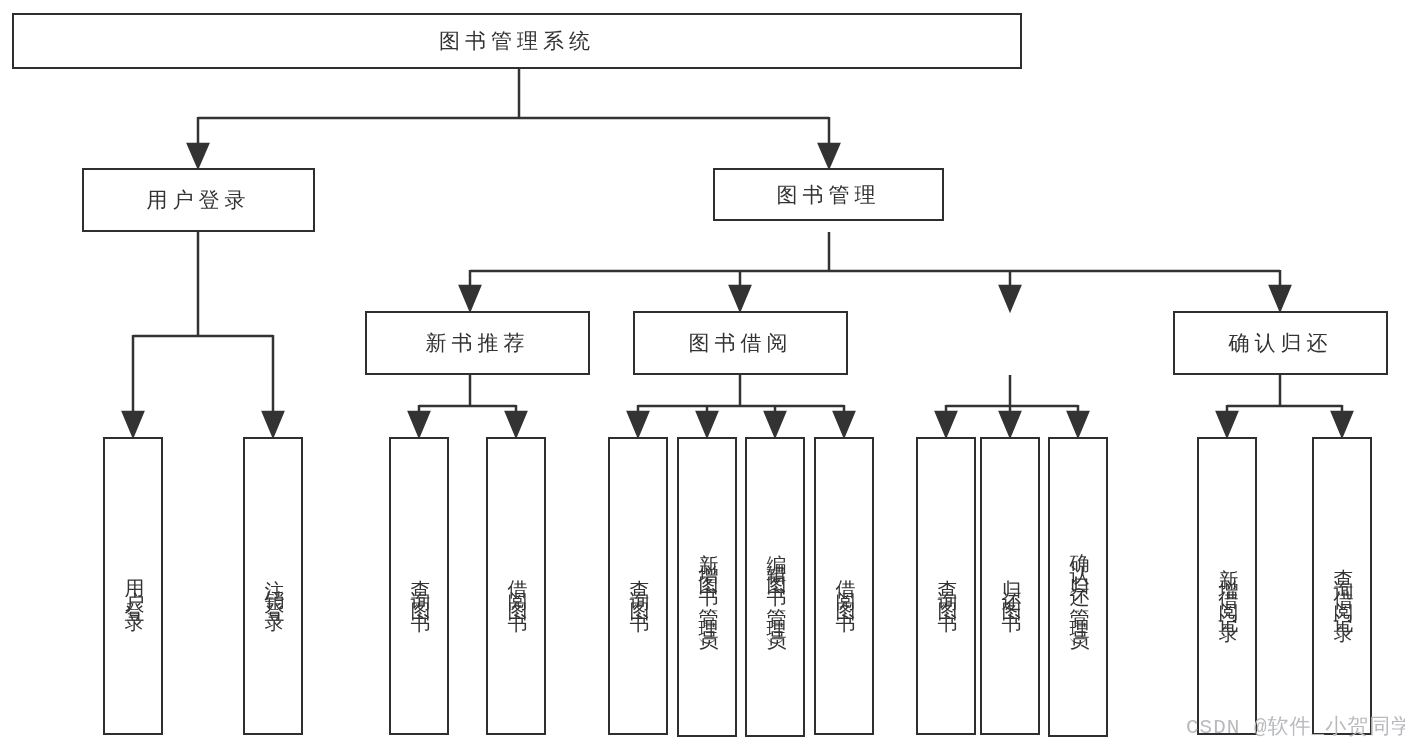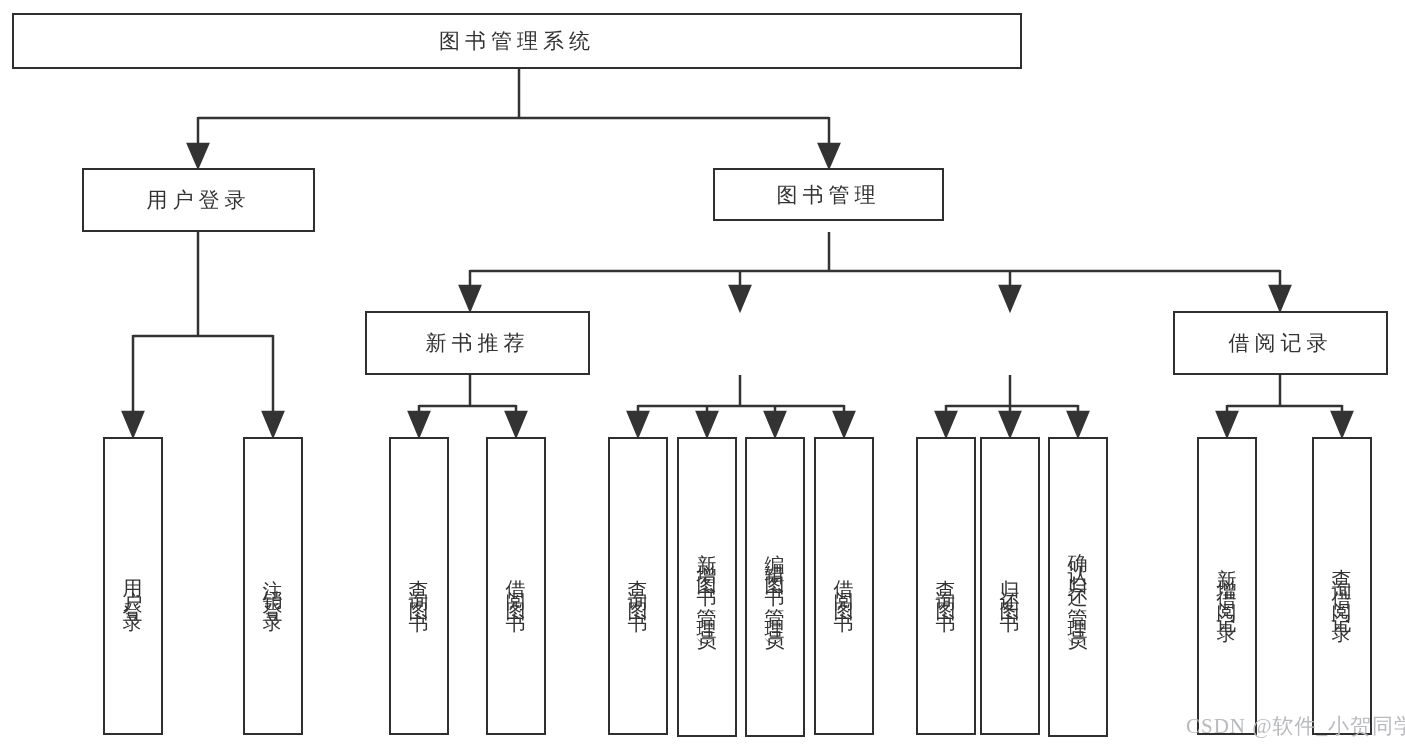--- a/index.html
+++ b/index.html
@@ -9,7 +9,7 @@
     height: 747px;
     background: #ffffff;
     overflow: hidden;
-    font-family: Liberation Serif, serif;
+    font-family: Liberation Mono, monospace;
     color: #333333;
   }
   #connectors {

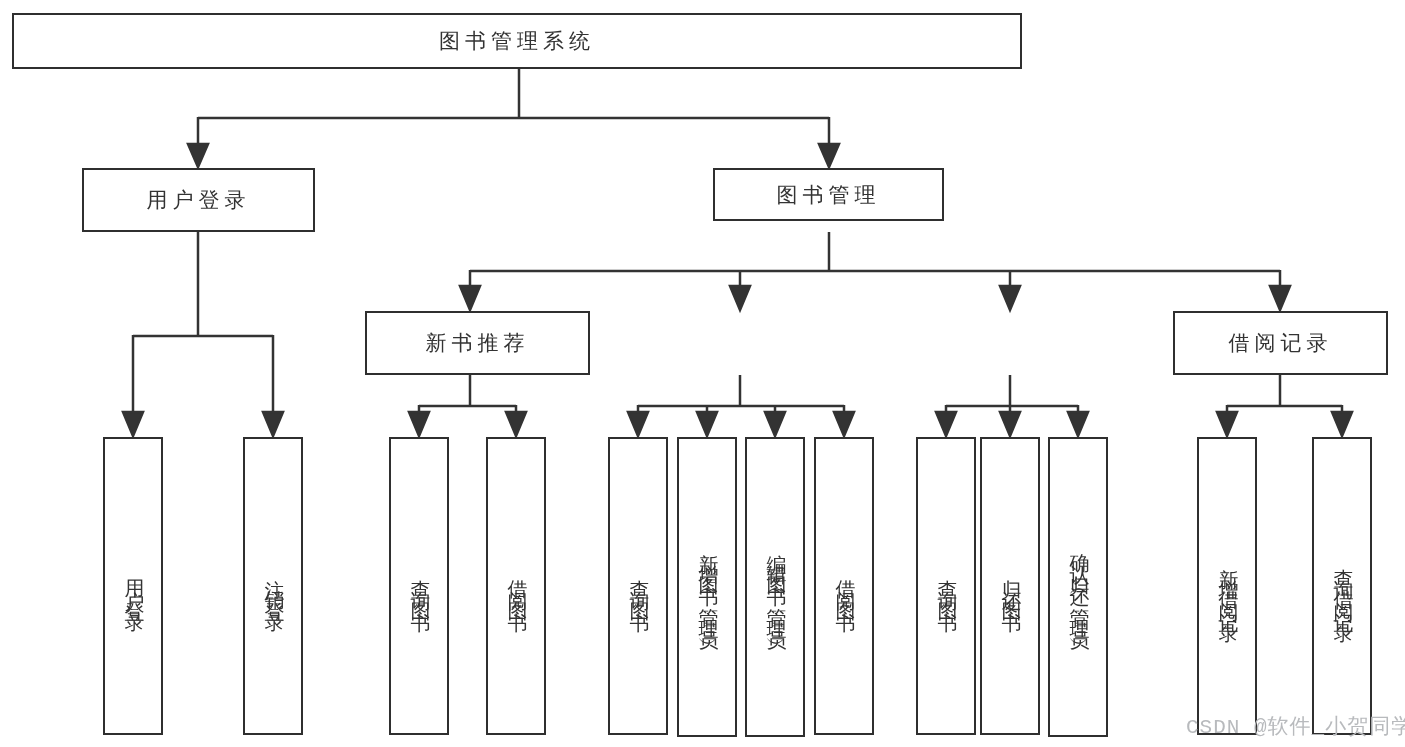--- a/index.html
+++ b/index.html
@@ -137,6 +137,9 @@
   <div class="node h" style="left:365px;top:311px;width:225px;height:64px">
     <span>新书推荐</span>
   </div>
+  <div class="node h" style="left:633px;top:311px;width:215px;height:64px">
+    <span>图书借阅</span>
+  </div>
   <div class="node h" style="left:1173px;top:311px;width:215px;height:64px">
     <span>借阅记录</span>
   </div>

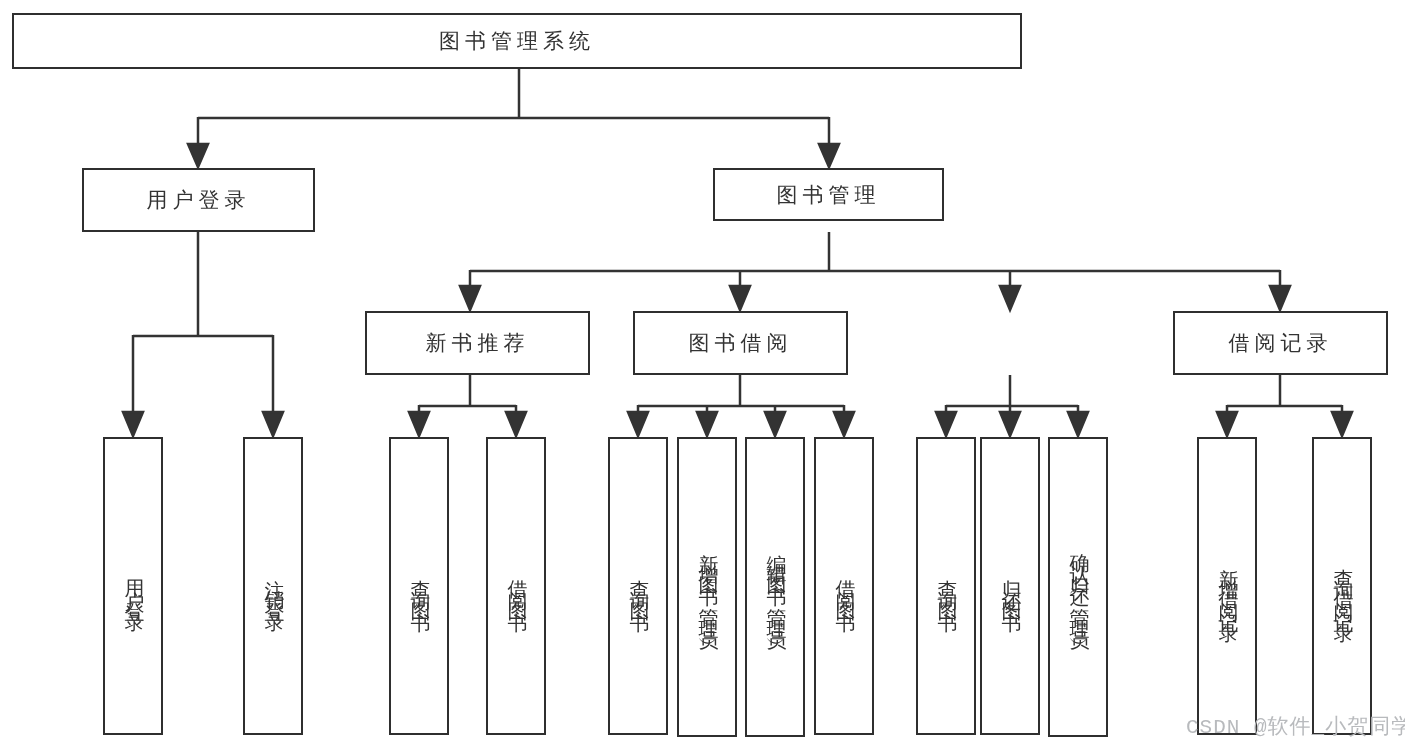--- a/index.html
+++ b/index.html
@@ -141,7 +141,7 @@
     <span>图书借阅</span>
   </div>
   <div class="node h" style="left:1173px;top:311px;width:215px;height:64px">
-    <span>借阅记录</span>
+    <span>确认归还</span>
   </div>
 
   <div class="node v" style="left:103px;top:437px;width:60px;height:298px">

